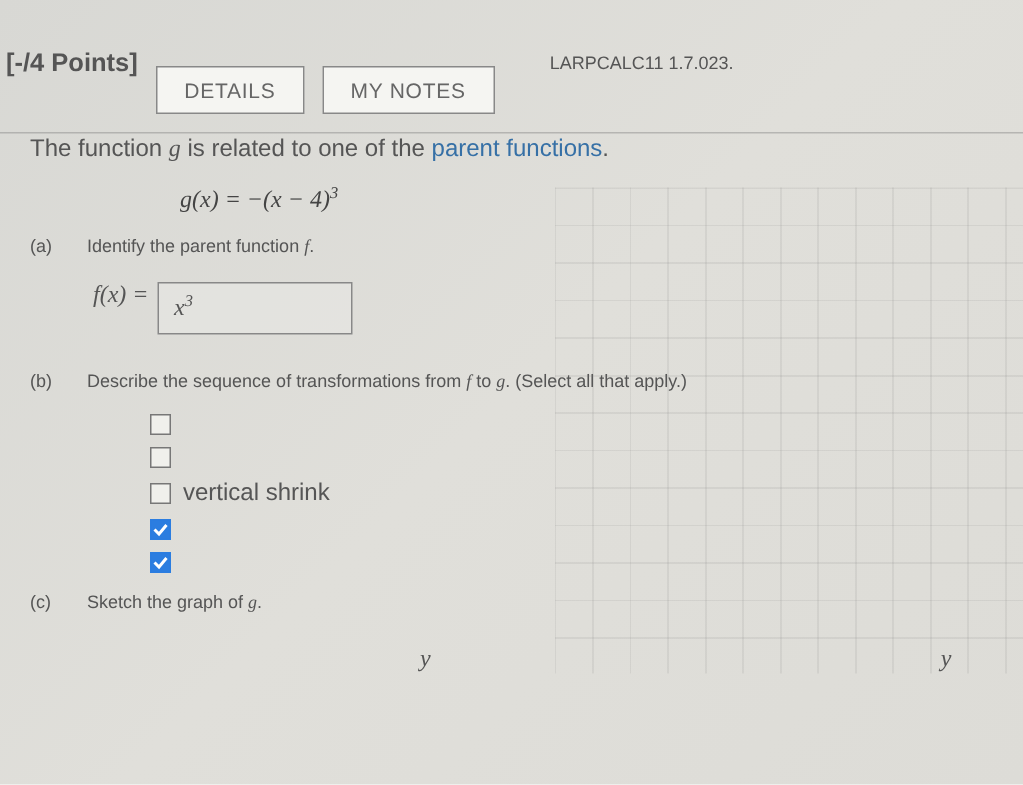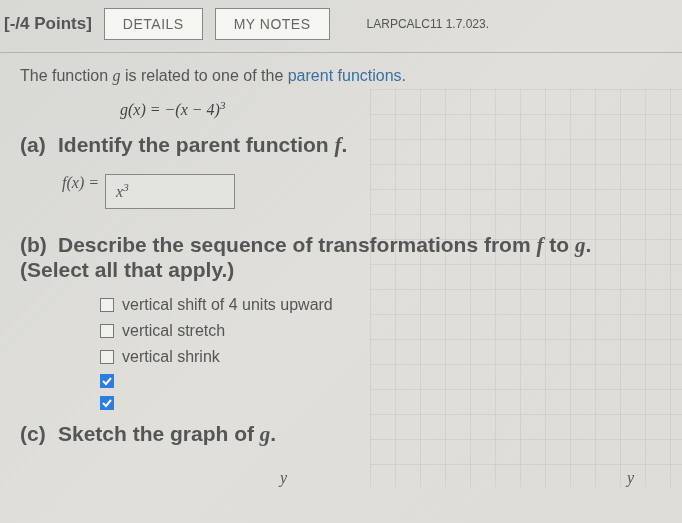--- a/index.html
+++ b/index.html
@@ -31,6 +31,7 @@
     color: #666;
     letter-spacing: 0.5px;
     cursor: pointer;
+    margin-top: 36px;
   }
   .ref {
     font-size: 12px;

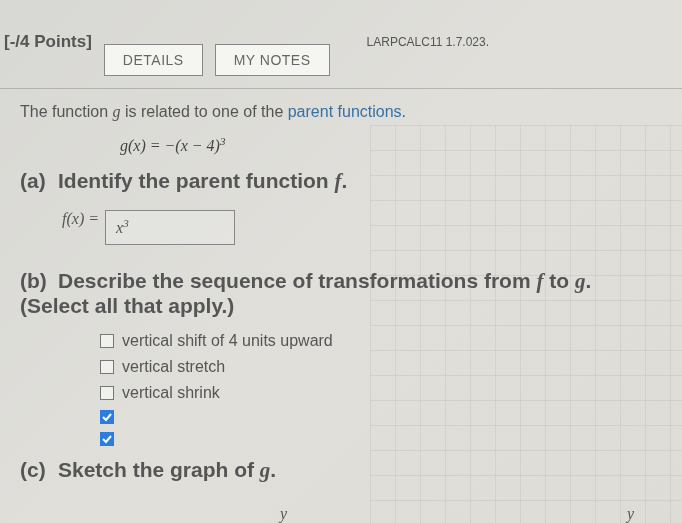--- a/index.html
+++ b/index.html
@@ -40,7 +40,7 @@
     padding-left: 25px;
   }
   .content {
-    padding: 14px 20px 0 20px;
+    padding: 2px 20px 0 20px;
     border-top: 1px solid rgba(120,120,120,0.4);
     position: relative;
   }

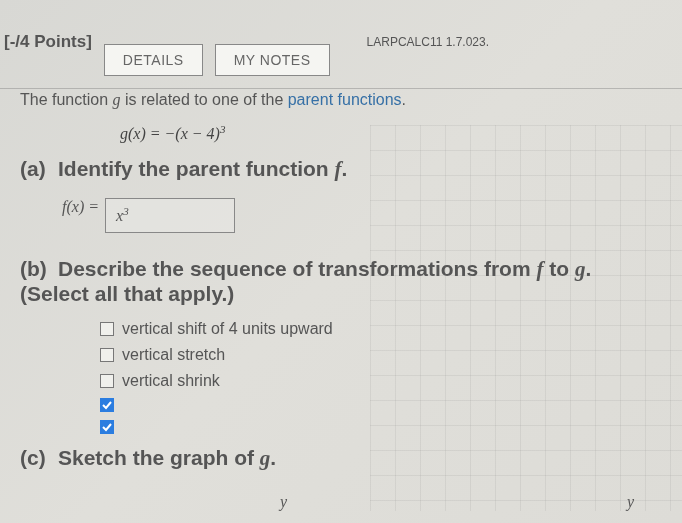--- a/index.html
+++ b/index.html
@@ -72,8 +72,7 @@
   }
   .part {
     margin-top: 8px;
-    font-size: 21px;
-    font-weight: bold;
+    font-size: 12px;
   }
   .part-label {
     display: inline-block;

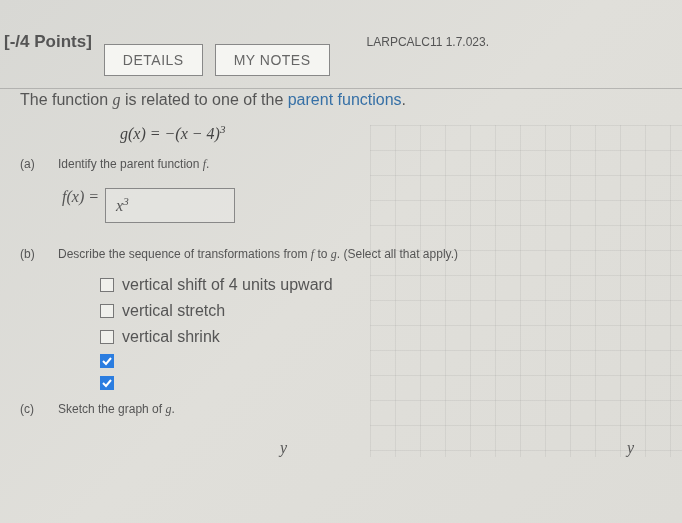--- a/index.html
+++ b/index.html
@@ -170,7 +170,6 @@
   <div class="options">
     <div class="option-row">
       <span class="checkbox"></span>
-      <span>vertical shift of 4 units upward</span>
     </div>
     <div class="option-row">
       <span class="checkbox"></span>

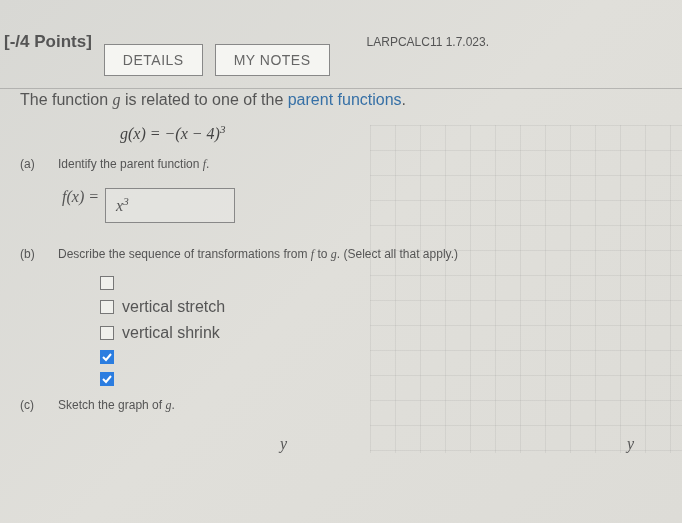--- a/index.html
+++ b/index.html
@@ -173,7 +173,6 @@
     </div>
     <div class="option-row">
       <span class="checkbox"></span>
-      <span>vertical stretch</span>
     </div>
     <div class="option-row">
       <span class="checkbox"></span>

